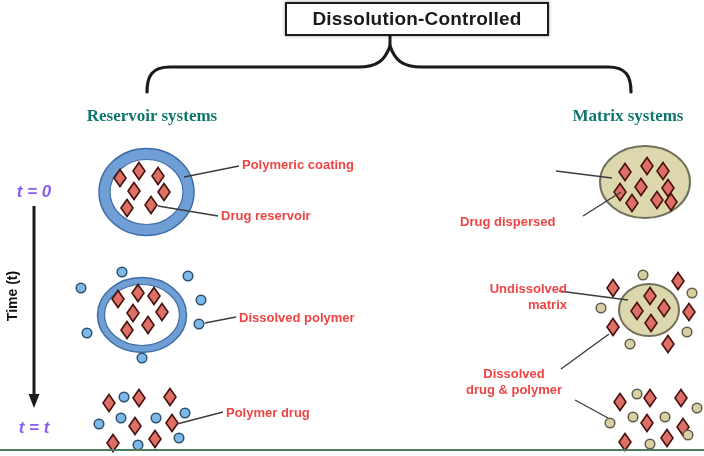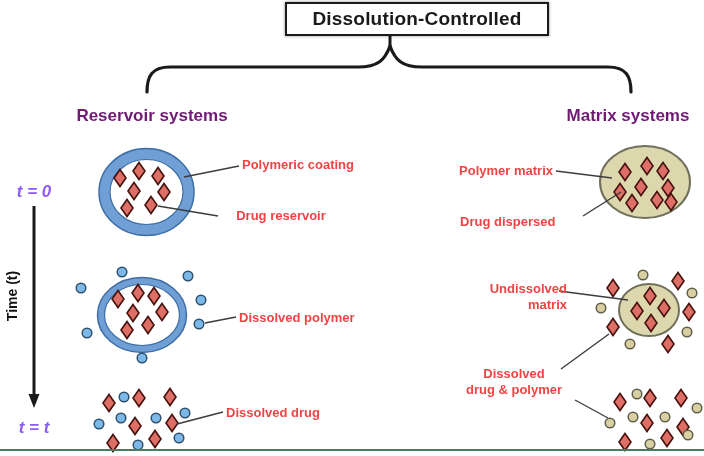--- a/index.html
+++ b/index.html
@@ -15,7 +15,7 @@
   }
   .col-header{
     position:absolute;top:106px;width:190px;text-align:center;
-    font-size:17px;font-weight:700;color:#701a75;
+    font-size:17px;font-weight:700;color:#0f766e;font-family:Liberation Serif, serif;
   }
   #hdr-left{left:57px;}
   #hdr-right{left:533px;}

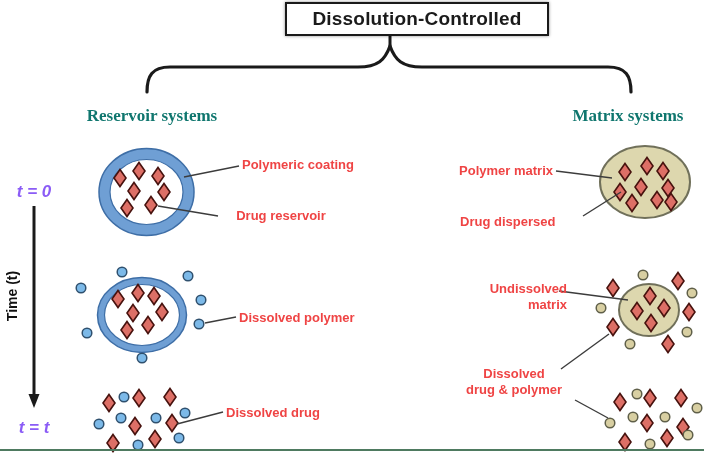--- a/index.html
+++ b/index.html
@@ -170,7 +170,6 @@
     <div class="ann-label" style="left: 221px; top: 208px; width: 120px; text-align: center;">Drug reservoir</div>
     <div class="ann-label" style="left: 239px; top: 310px; width: 140px; text-align: left;">Dissolved polymer</div>
     <div class="ann-label" style="left: 226px; top: 405px; width: 115px; text-align: left;">Dissolved drug</div>
-    <div class="ann-label" style="left: 433px; top: 163px; width: 120px; text-align: right;">Polymer matrix</div>
     <div class="ann-label" style="left: 460px; top: 214px; width: 120px; text-align: left;">Drug dispersed</div>
     <div class="ann-label" style="left: 449px; top: 281px; width: 118px; text-align: right;">Undissolved
 matrix</div>

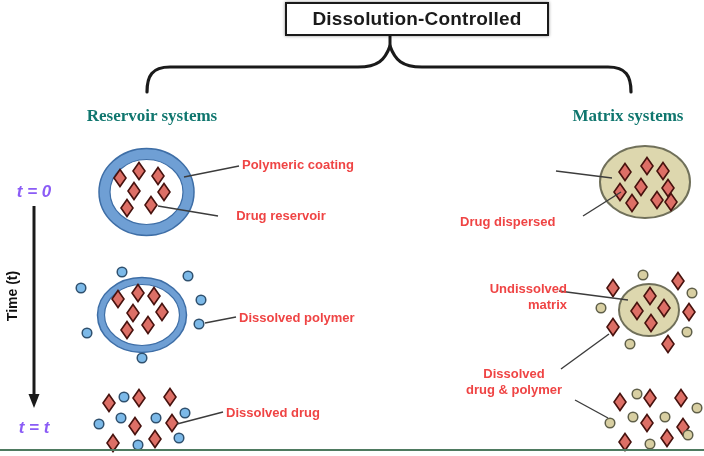--- a/index.html
+++ b/index.html
@@ -167,7 +167,7 @@
 
   <div class="bottom-rule" style="background: rgb(78, 122, 96);"></div>
 <div class="ann-label" style="left: 242px; top: 157px; width: 130px; text-align: left;">Polymeric coating</div>
-    <div class="ann-label" style="left: 221px; top: 208px; width: 120px; text-align: center;">Drug reservoir</div>
+    <div class="ann-label" style="left: 221px; top: 208px; width: 120px; text-align: left;">Drug reservoir</div>
     <div class="ann-label" style="left: 239px; top: 310px; width: 140px; text-align: left;">Dissolved polymer</div>
     <div class="ann-label" style="left: 226px; top: 405px; width: 115px; text-align: left;">Dissolved drug</div>
     <div class="ann-label" style="left: 460px; top: 214px; width: 120px; text-align: left;">Drug dispersed</div>

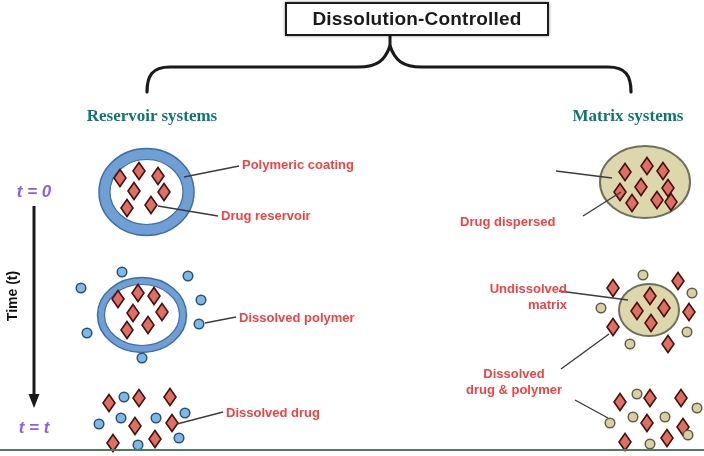--- a/index.html
+++ b/index.html
@@ -169,7 +169,7 @@
 <div class="ann-label" style="left: 242px; top: 157px; width: 130px; text-align: left;">Polymeric coating</div>
     <div class="ann-label" style="left: 221px; top: 208px; width: 120px; text-align: left;">Drug reservoir</div>
     <div class="ann-label" style="left: 239px; top: 310px; width: 140px; text-align: left;">Dissolved polymer</div>
-    <div class="ann-label" style="left: 226px; top: 405px; width: 115px; text-align: left;">Dissolved drug</div>
+    <div class="ann-label" style="left: 226px; top: 405px; width: 115px; text-align: left;">Polymer drug</div>
     <div class="ann-label" style="left: 460px; top: 214px; width: 120px; text-align: left;">Drug dispersed</div>
     <div class="ann-label" style="left: 449px; top: 281px; width: 118px; text-align: right;">Undissolved
 matrix</div>

